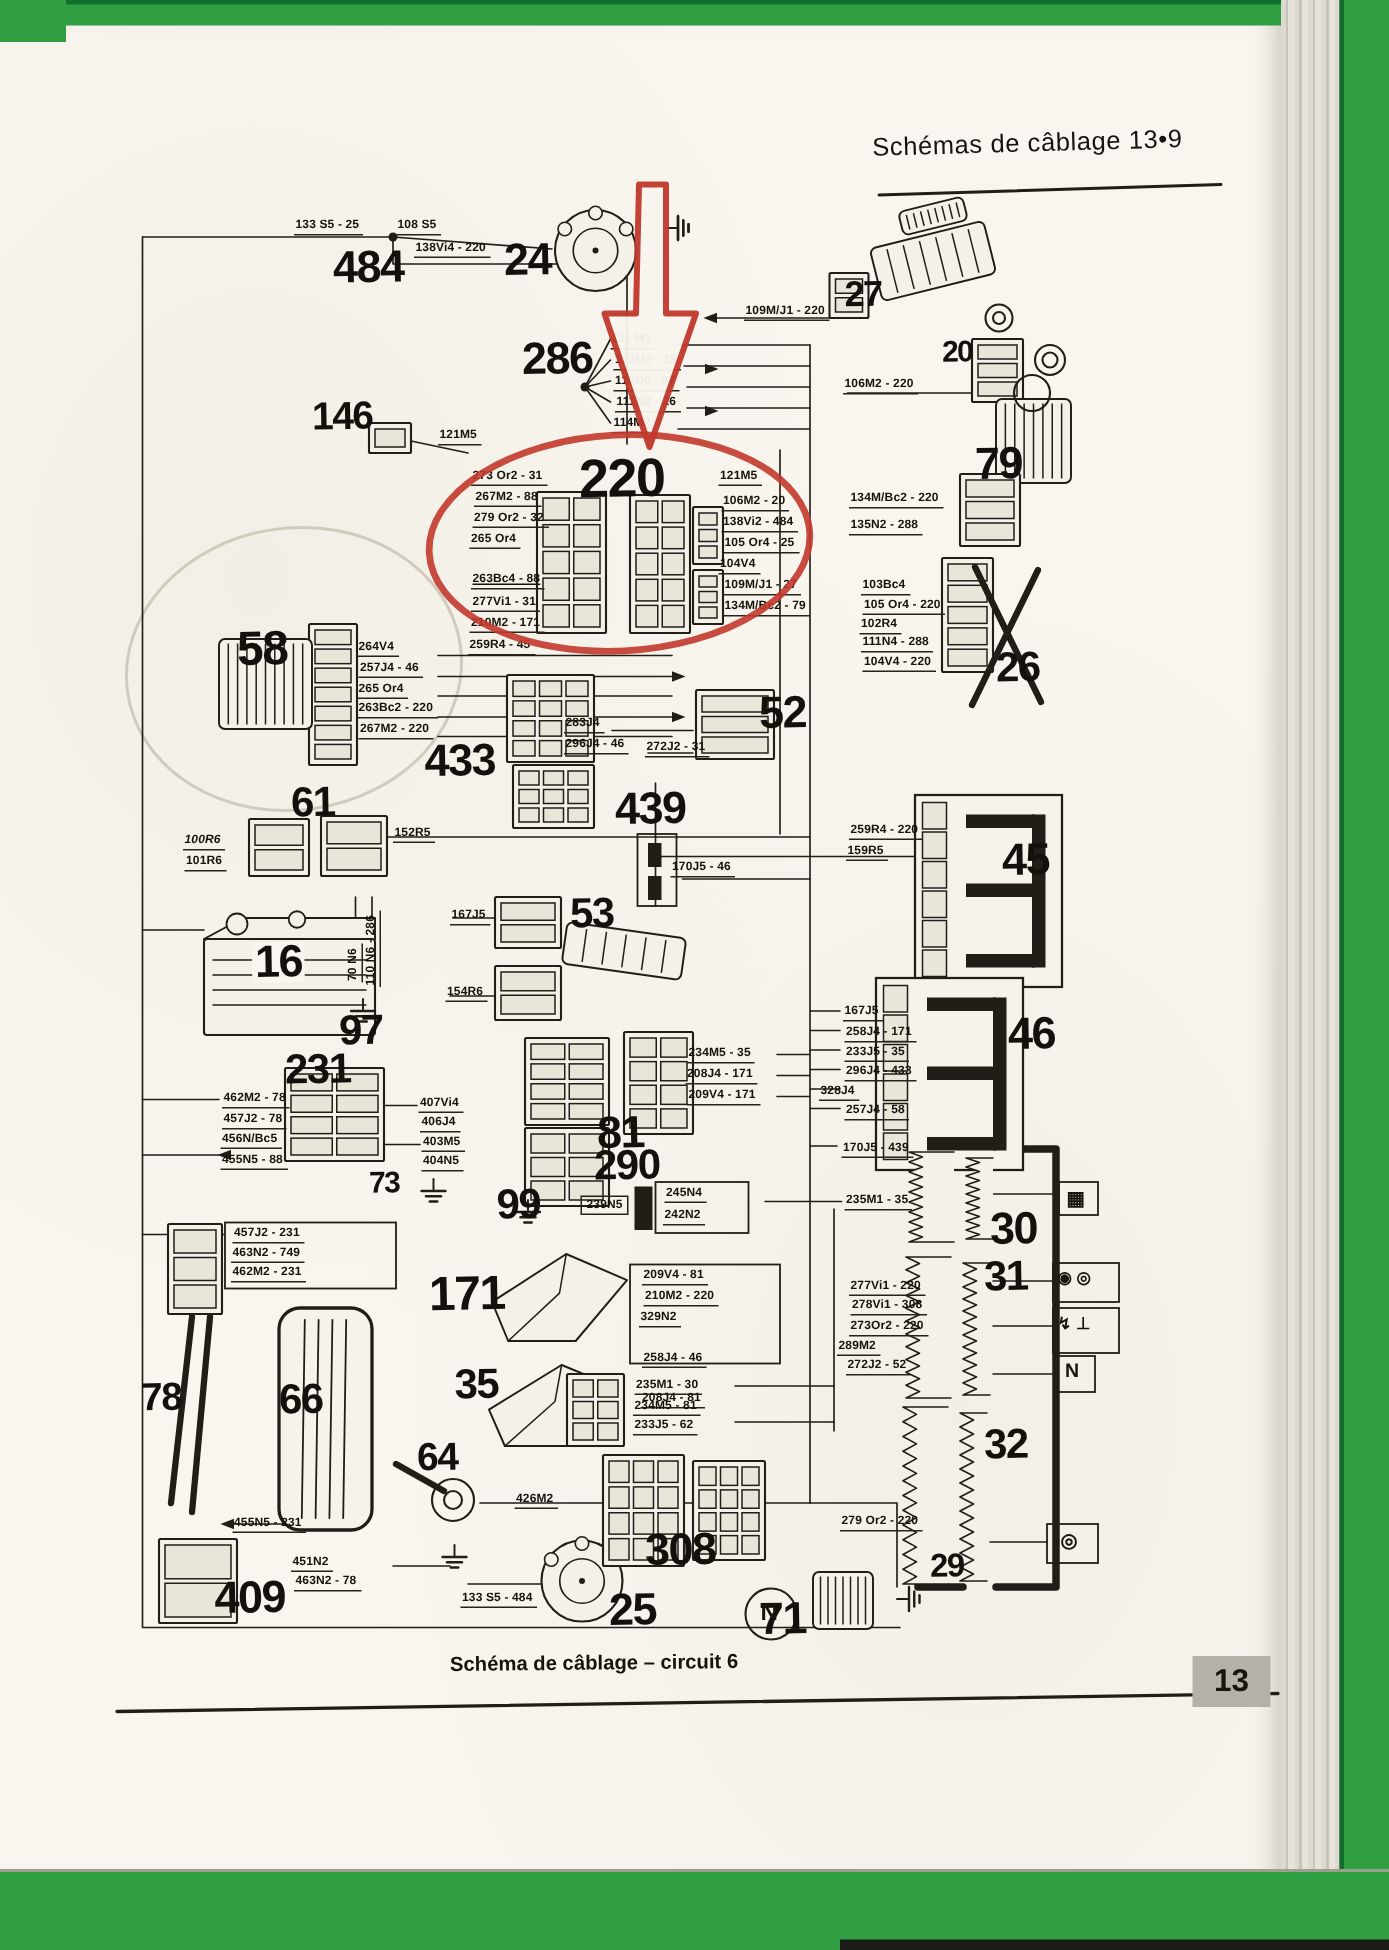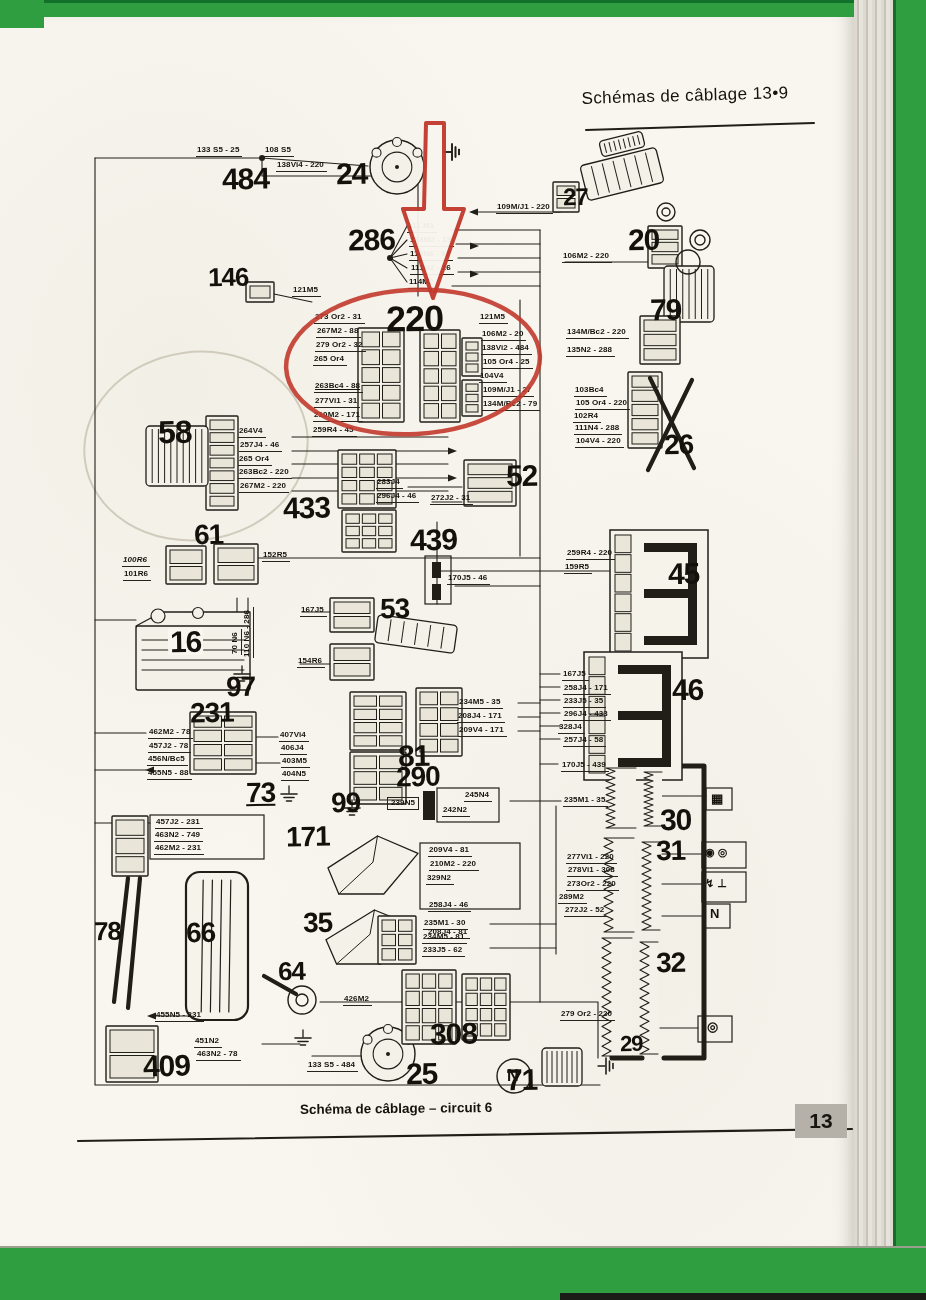--- a/index.html
+++ b/index.html
@@ -571,7 +571,7 @@
       <span class="comp-num" style="left: 336px; top: 160px; font-size: 30px;">24</span>
       <span class="comp-num" style="left: 563px; top: 146px; font-size: 24px; margin-top: 40px;">27</span>
       <span class="comp-num" style="left: 348px; top: 226px; font-size: 30px;">286</span>
-      <span class="comp-num" style="left: 628px; top: 226px; font-size: 30px;">20</span>
+      <span class="comp-num" style="left: 628px; top: 226px; font-size: 20px;">20</span>
       <span class="comp-num" style="left: 208px; top: 266px; font-size: 26px;">146</span>
       <span class="comp-num" style="left: 650px; top: 296px; font-size: 30px;">79</span>
       <span class="comp-num" style="left: 386px; top: 303px; font-size: 36px;">220</span>

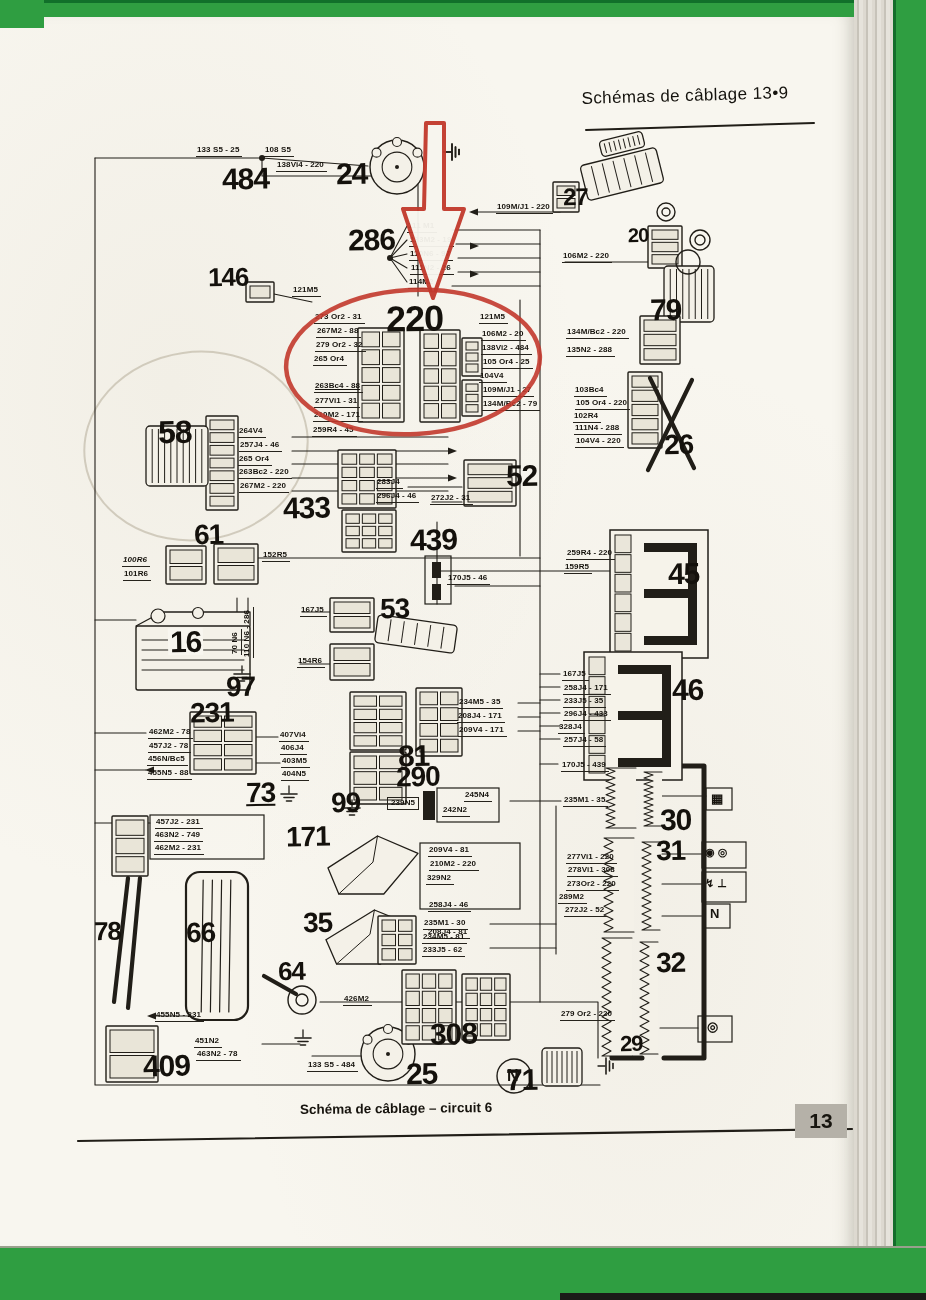--- a/index.html
+++ b/index.html
@@ -527,7 +527,7 @@
       <span class="wire-label" style="left: 563px; top: 684px;">258J4 - 171</span>
       <span class="wire-label" style="left: 563px; top: 697px;">233J5 - 35</span>
       <span class="wire-label" style="left: 563px; top: 710px;">296J4 - 433</span>
-      <span class="wire-label" style="left: 558px; top: 723px;">328J4</span>
+      <span class="wire-label" style="left: 546px; top: 723px;">328J4</span>
       <span class="wire-label" style="left: 563px; top: 736px;">257J4 - 58</span>
       <span class="wire-label" style="left: 561px; top: 761px;">170J5 - 439</span>
       <span class="wire-label" style="left: 148px; top: 728px;">462M2 - 78</span>

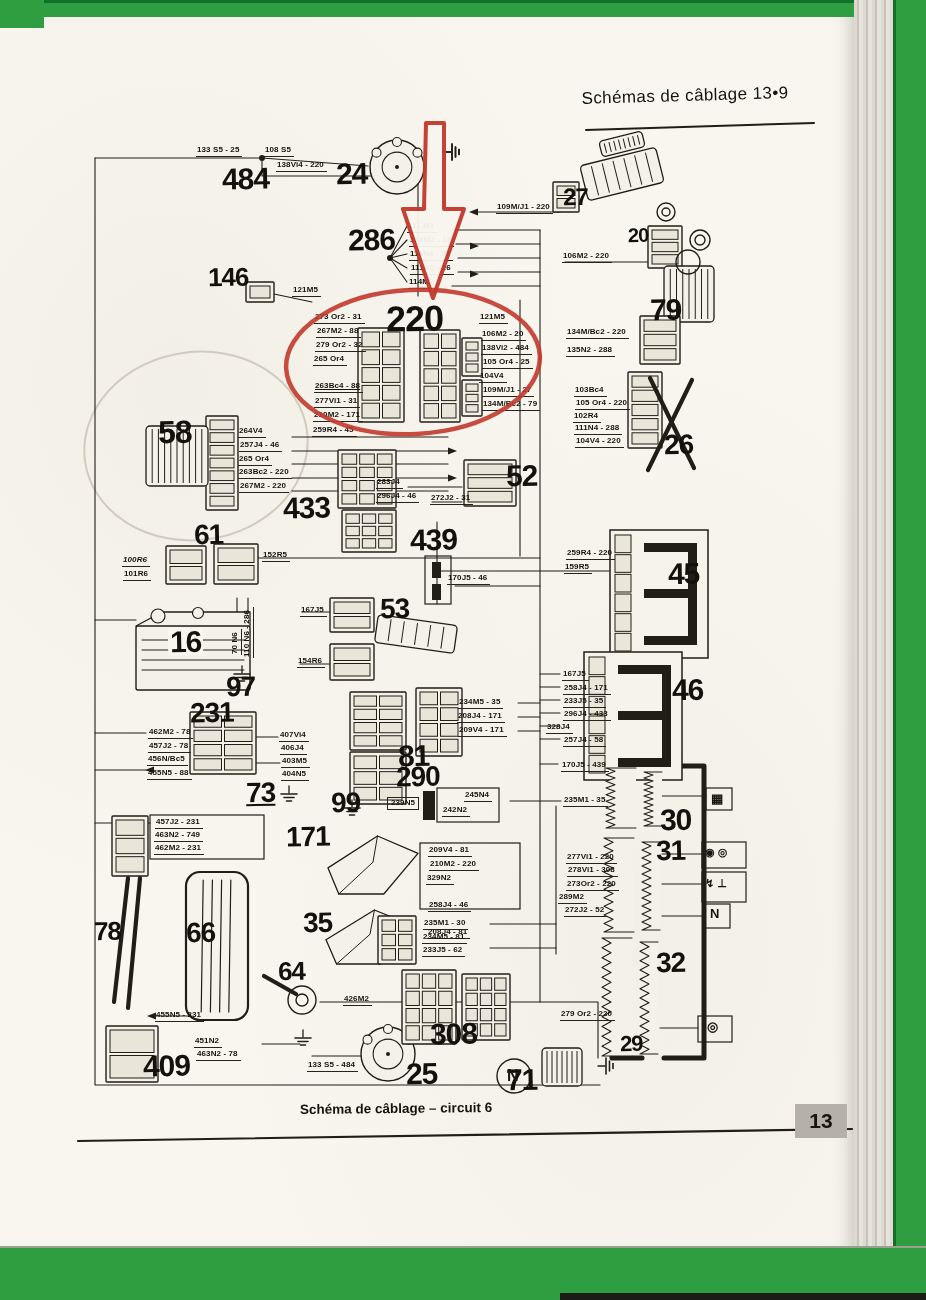--- a/index.html
+++ b/index.html
@@ -588,7 +588,7 @@
       <span class="comp-num" style="left: 672px; top: 676px; font-size: 30px;">46</span>
       <span class="comp-num" style="left: 190px; top: 700px; font-size: 28px;">231</span>
       <span class="comp-num" style="left: 398px; top: 742px; font-size: 30px;">81</span>
-      <span class="comp-num" style="left: 246px; top: 780px; font-size: 28px; text-decoration: underline;">73</span>
+      <span class="comp-num" style="left: 246px; top: 780px; font-size: 20px;">73</span>
       <span class="comp-num" style="left: 331px; top: 790px; font-size: 28px;">99</span>
       <span class="comp-num" style="left: 396px; top: 764px; font-size: 28px;">290</span>
       <span class="comp-num" style="left: 286px; top: 824px; font-size: 28px;">171</span>

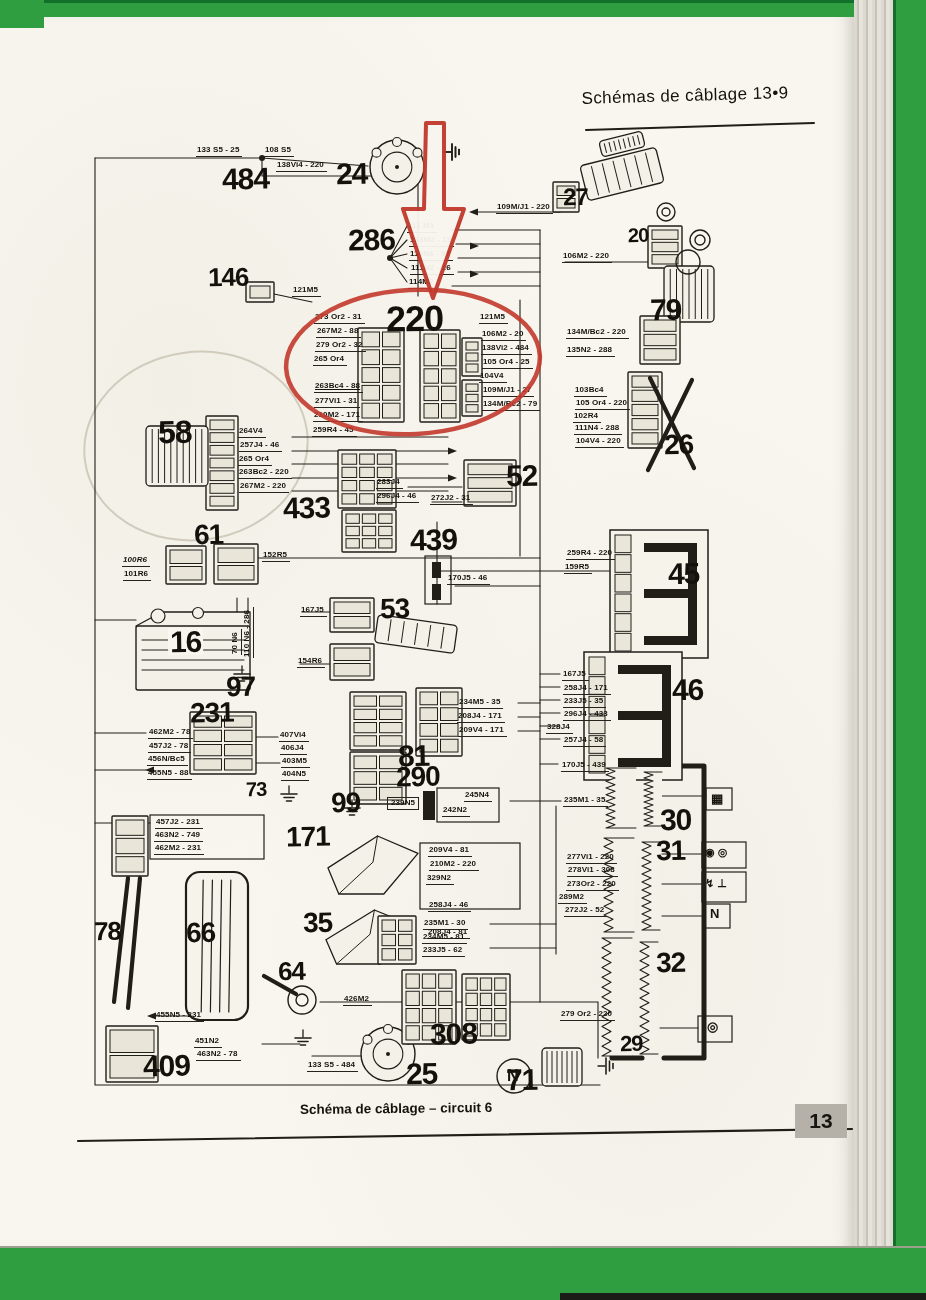--- a/index.html
+++ b/index.html
@@ -542,7 +542,7 @@
       <span class="wire-label" style="left: 457px; top: 712px;">208J4 - 171</span>
       <span class="wire-label" style="left: 458px; top: 726px;">209V4 - 171</span>
       <span class="wire-label boxed" style="left: 387px; top: 797px;">239N5</span>
-      <span class="wire-label" style="left: 443px; top: 791px; margin-left: 21px;">245N4</span>
+      <span class="wire-label" style="left: 443px; top: 791px;">245N4</span>
       <span class="wire-label" style="left: 442px; top: 806px;">242N2</span>
       <span class="wire-label" style="left: 563px; top: 796px;">235M1 - 35</span>
       <span class="wire-label" style="left: 428px; top: 846px;">209V4 - 81</span>

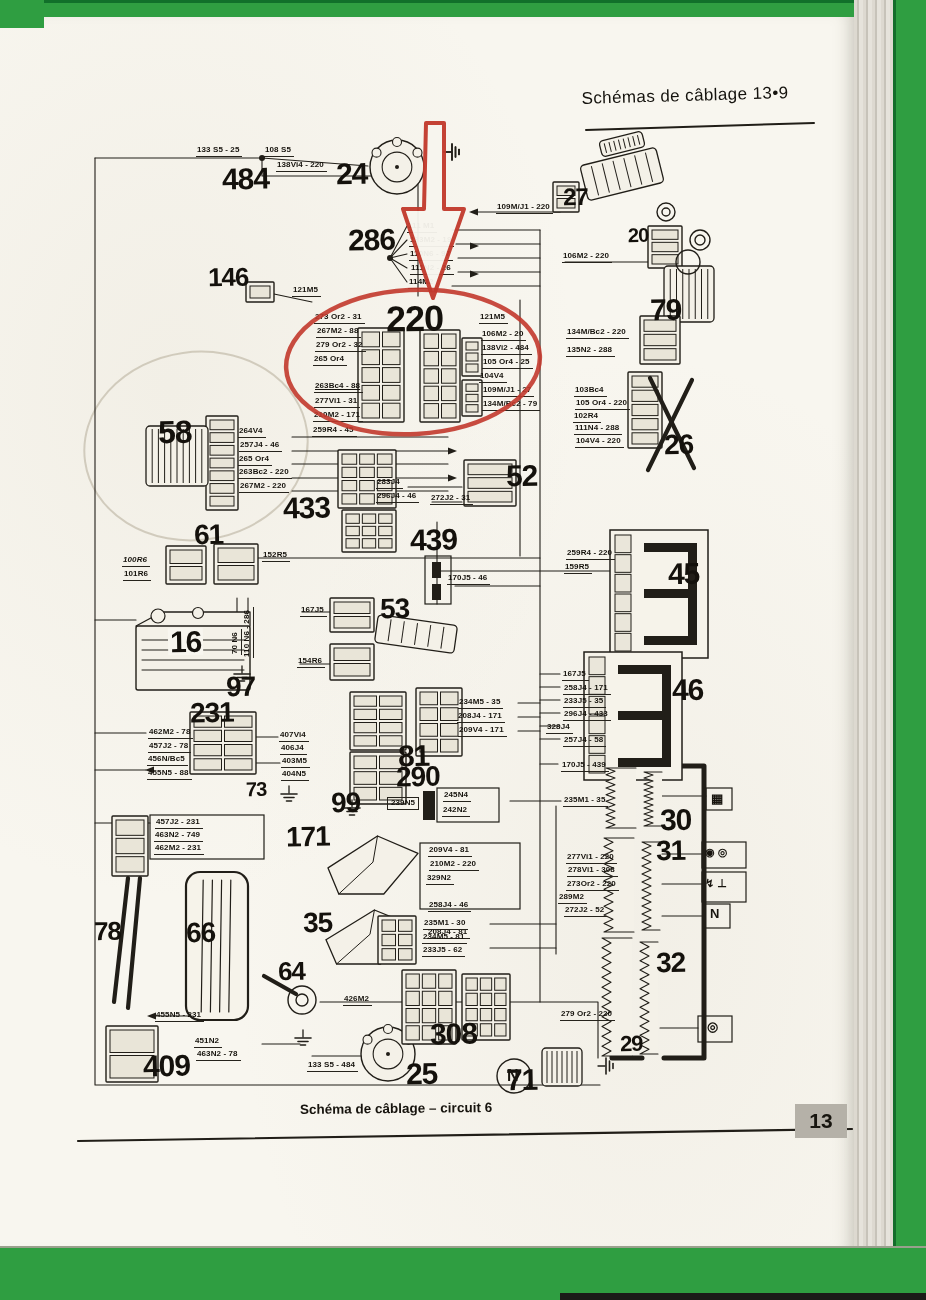--- a/index.html
+++ b/index.html
@@ -591,7 +591,7 @@
       <span class="comp-num" style="left: 246px; top: 780px; font-size: 20px;">73</span>
       <span class="comp-num" style="left: 331px; top: 790px; font-size: 28px;">99</span>
       <span class="comp-num" style="left: 396px; top: 764px; font-size: 28px;">290</span>
-      <span class="comp-num" style="left: 286px; top: 824px; font-size: 28px;">171</span>
+      <span class="comp-num" style="left: 286px; top: 848px; font-size: 32px;">171</span>
       <span class="comp-num" style="left: 660px; top: 806px; font-size: 30px;">30</span>
       <span class="comp-num" style="left: 656px; top: 838px; font-size: 28px;">31</span>
       <span class="comp-num" style="left: 303px; top: 910px; font-size: 28px;">35</span>

